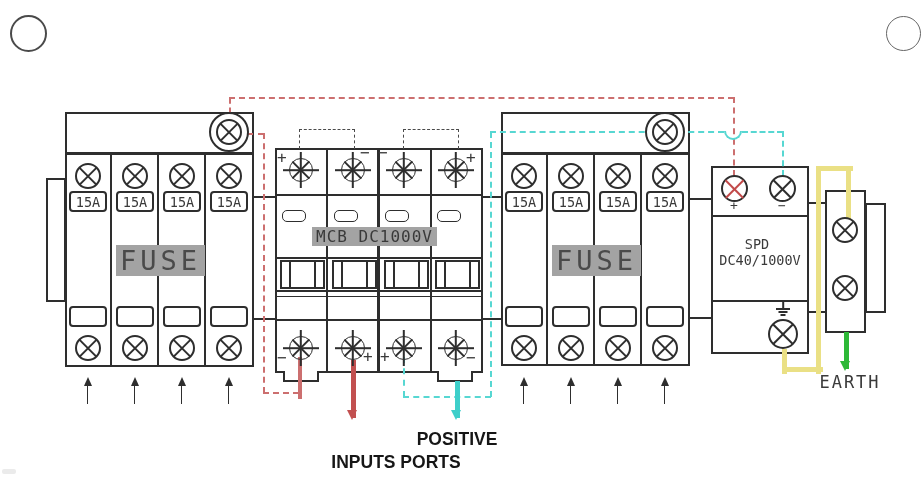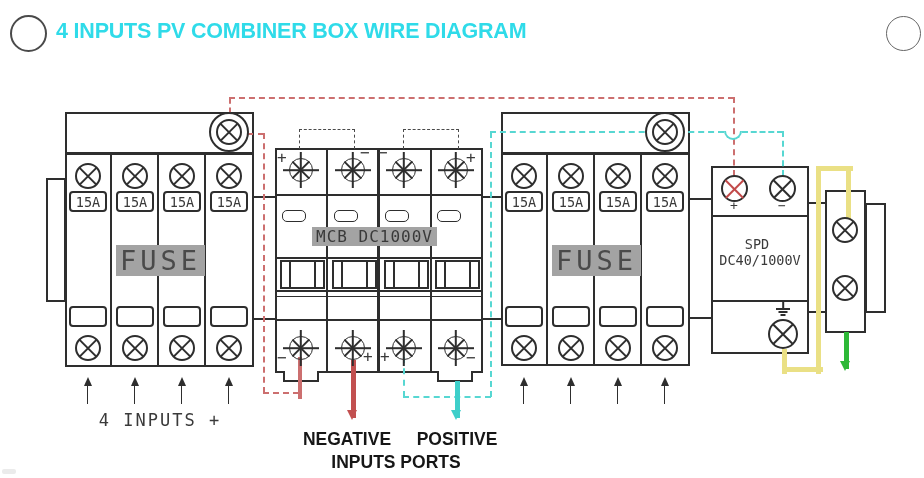--- a/index.html
+++ b/index.html
@@ -75,7 +75,6 @@
 
   <div class="circle" style="left:10px;top:15px;width:37px;height:37px"></div>
   <div class="circle" style="left:886px;top:16px;width:35px;height:35px;border-width:1.5px;border-color:#666"></div>
-  <div class="title" style="left:56px;top:19px">4 INPUTS PV COMBINER BOX WIRE DIAGRAM</div>
 
   <div class="box" style="left:46px;top:178px;width:20px;height:124px;z-index:0"></div>
   <div class="box" style="left:65px;top:112px;width:189px;height:42px"></div>

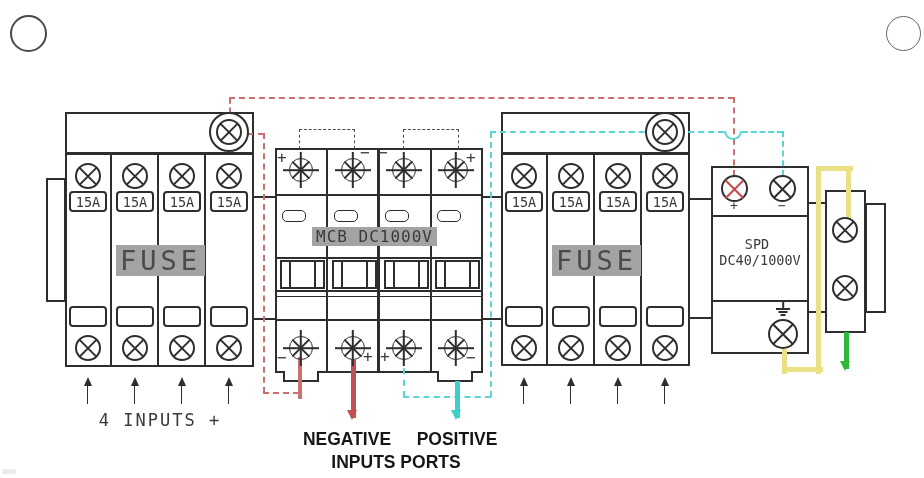--- a/index.html
+++ b/index.html
@@ -350,6 +350,7 @@
     </div>
   <div class="wv solid" style="left:844px;top:332px;height:31px;border-color:#2db837;border-left-width:2.5px"></div>
   <div class="ah-down" style="left:840px;top:361px;--c:#2db837"></div>
+  <div class="cadtxt ctr" style="left:800px;top:372px;width:100px;font-size:17px;letter-spacing:2px">EARTH</div>
 
   <div class="hline" style="left:253px;top:196px;width:23px"></div>
   <div class="hline" style="left:253px;top:318px;width:23px"></div>

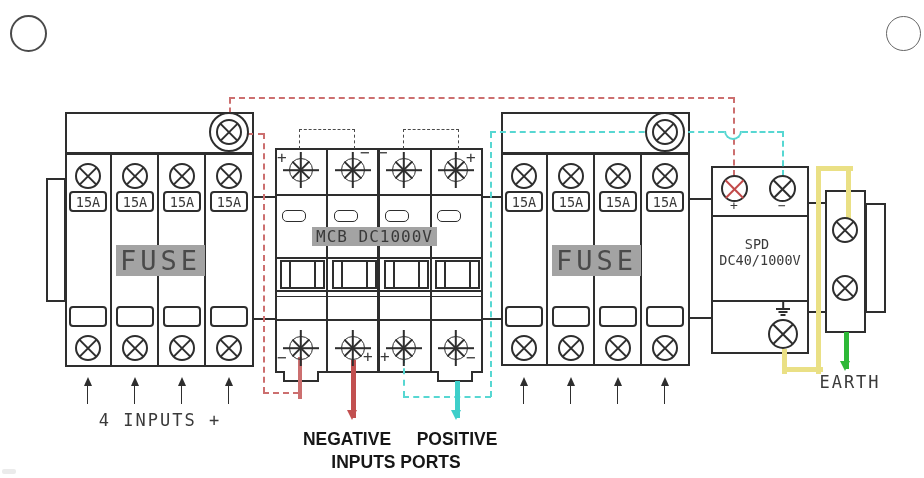--- a/index.html
+++ b/index.html
@@ -143,7 +143,6 @@
     <div class="shaft" style="left:181px;top:385px;height:19px"></div>
   <div class="ah-up" style="left:225px;top:377px"></div>
     <div class="shaft" style="left:228px;top:385px;height:19px"></div>
-  <div class="cadtxt ctr" style="left:65px;top:410px;width:190px;font-size:17px;letter-spacing:2px">4 INPUTS +</div>
 
   <div class="drect" style="left:299px;top:129px;width:54px;height:19px"></div>
   <div class="drect" style="left:403px;top:129px;width:54px;height:19px"></div>

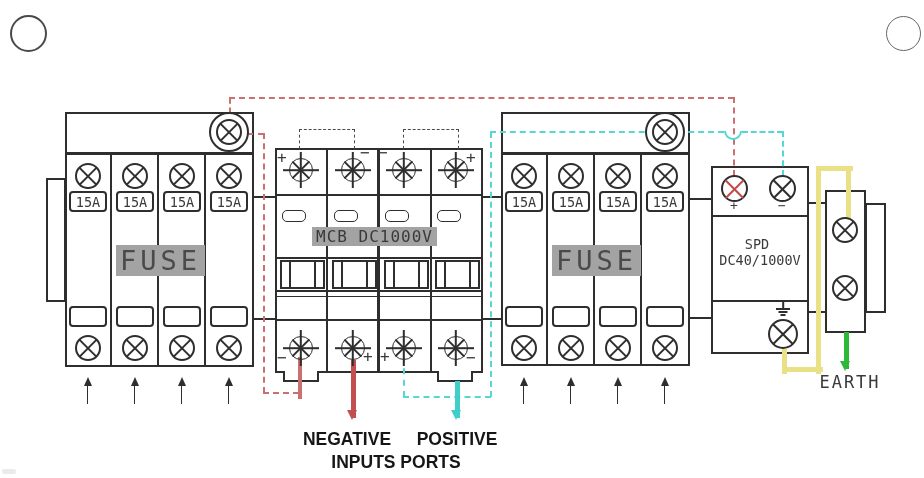--- a/index.html
+++ b/index.html
@@ -386,7 +386,6 @@
   <div class="wh yel solid" style="left:816px;top:166px;width:31px"></div>
   <div class="wv yel solid" style="left:846px;top:166px;height:56px"></div>
 
-  <div class="boldlbl ctr" style="left:272px;top:429px;width:150px;font-size:17.5px">NEGATIVE</div>
   <div class="boldlbl ctr" style="left:382px;top:429px;width:150px;font-size:17.5px">POSITIVE</div>
   <div class="boldlbl ctr" style="left:296px;top:452px;width:200px;font-size:17.5px">INPUTS PORTS</div>
 

